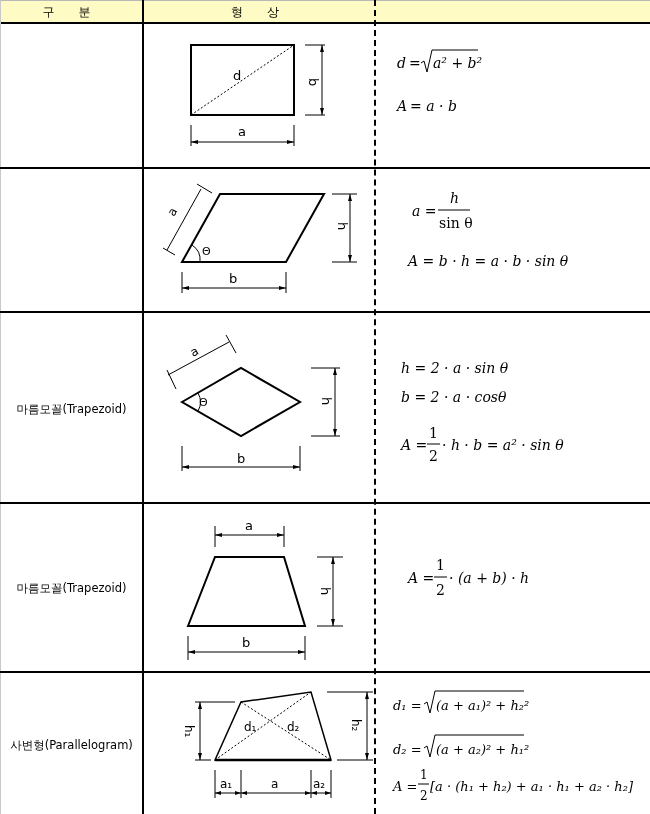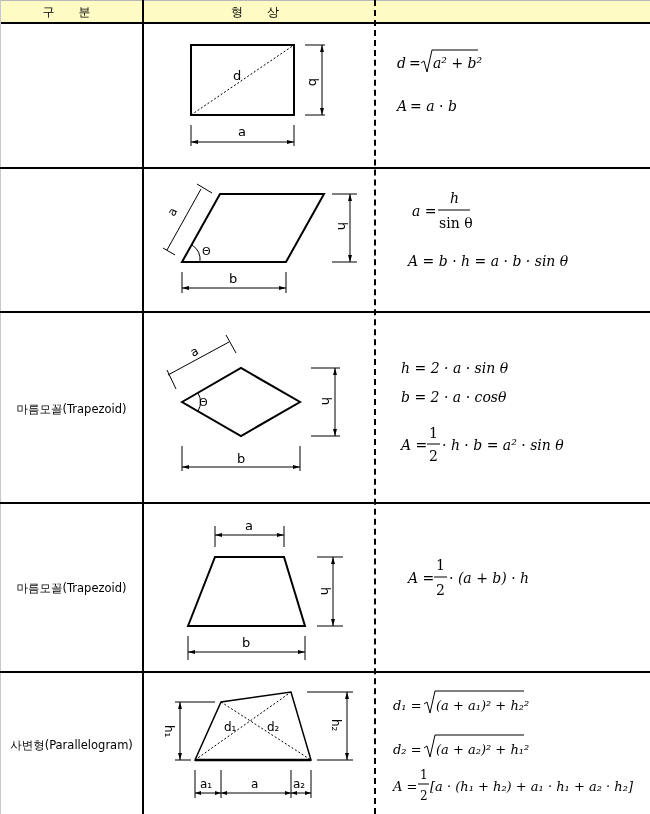--- a/index.html
+++ b/index.html
@@ -185,7 +185,7 @@
   </div>
 
   <div class="label" style="top:737px;">사변형(Parallelogram)</div>
-  <div class="shape" style="top:673px;height:141px;">
+  <div class="shape" style="top:673px;height:141px;margin-left:20px;">
     <svg width="230" height="141" viewBox="0 0 230 141">
       <polygon points="50,87 76,29 146,19 166,87" fill="none" stroke="#000" stroke-width="1.5"></polygon>
       <line x1="50" y1="87" x2="166" y2="87" stroke="#000" stroke-width="2.5"></line>

